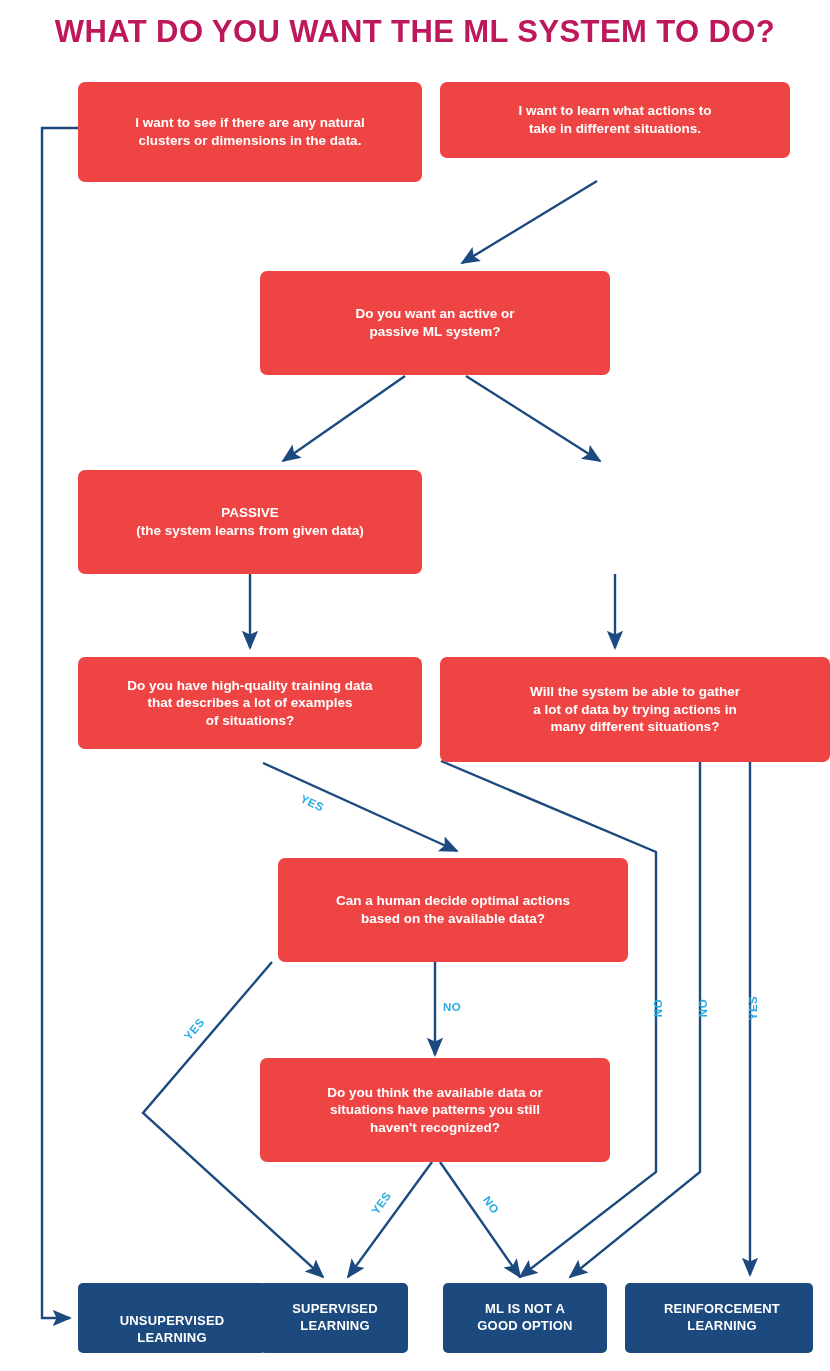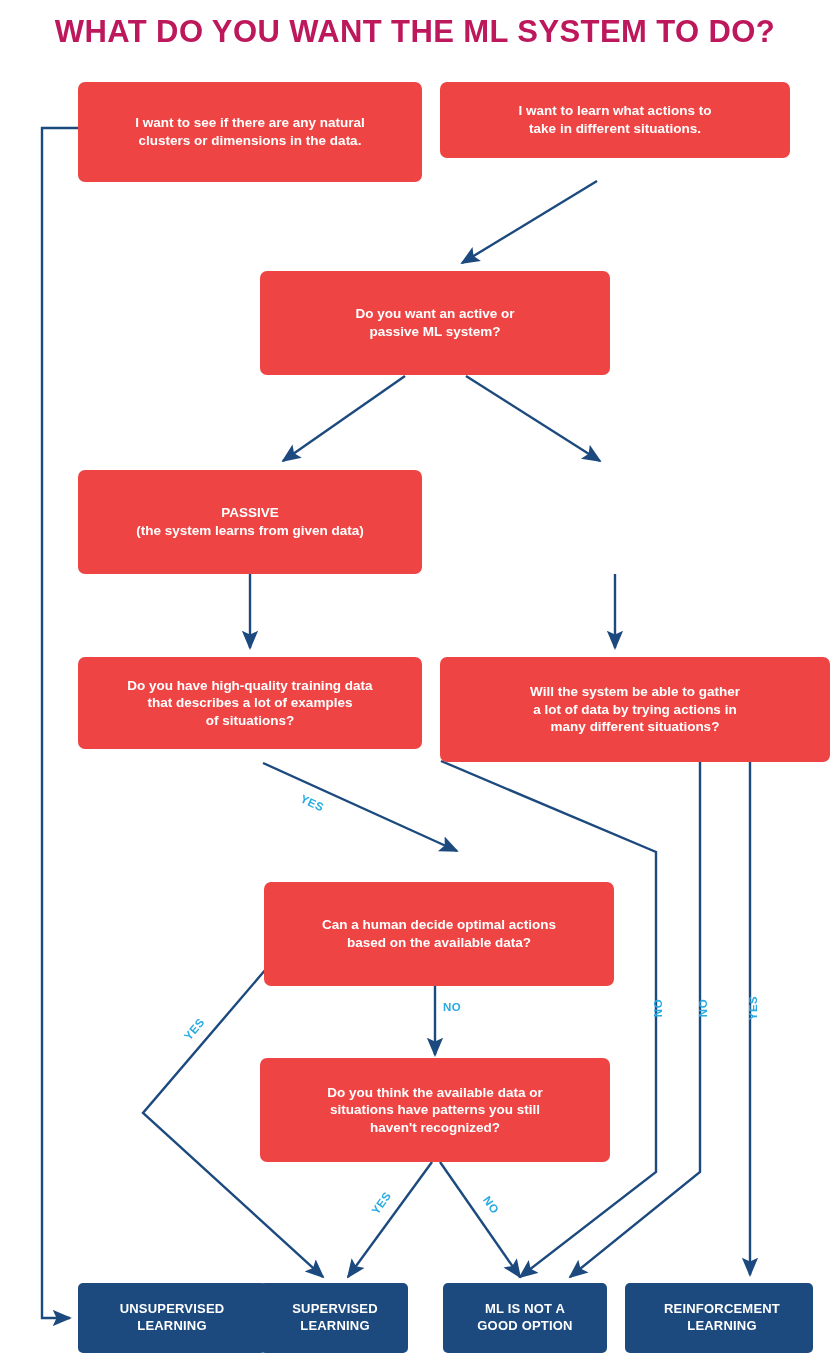--- a/index.html
+++ b/index.html
@@ -155,7 +155,7 @@
 many different situations?</span>
   </div>
 
-  <div class="node q" style="left:264px; top:858px; width:350px; height:104px;margin-top:24px;">
+  <div class="node q" style="left:278px; top:858px; width:350px; height:104px;">
     <span class="txt">Can a human decide optimal actions
 based on the available data?</span>
   </div>

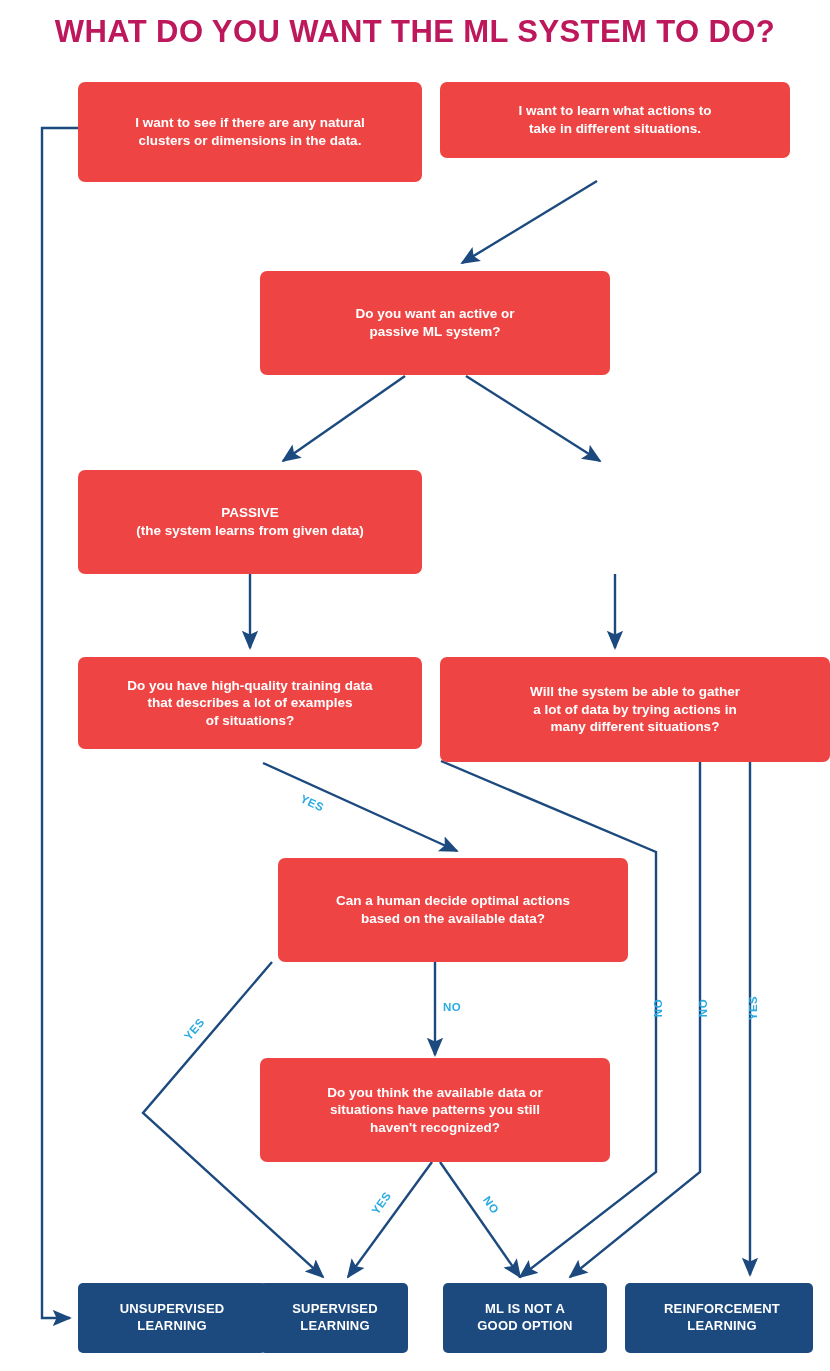--- a/index.html
+++ b/index.html
@@ -166,7 +166,7 @@
 haven't recognized?</span>
   </div>
 
-  <div class="node result" style="left:78px; top:1283px; width:188px; height:70px;">
+  <div class="node result" style="left:78px; top:1283px; width:188px; height:70px;align-items:flex-end;">
     <span class="txt">UNSUPERVISED
 LEARNING</span>
   </div>

